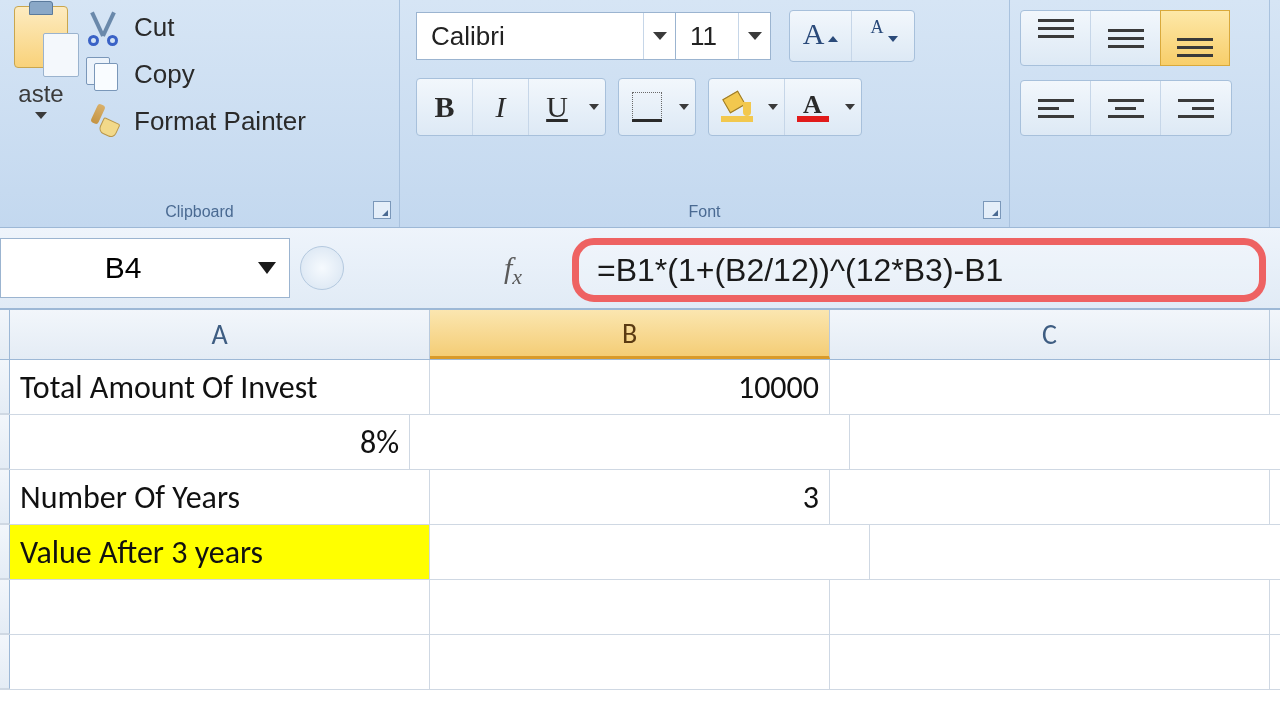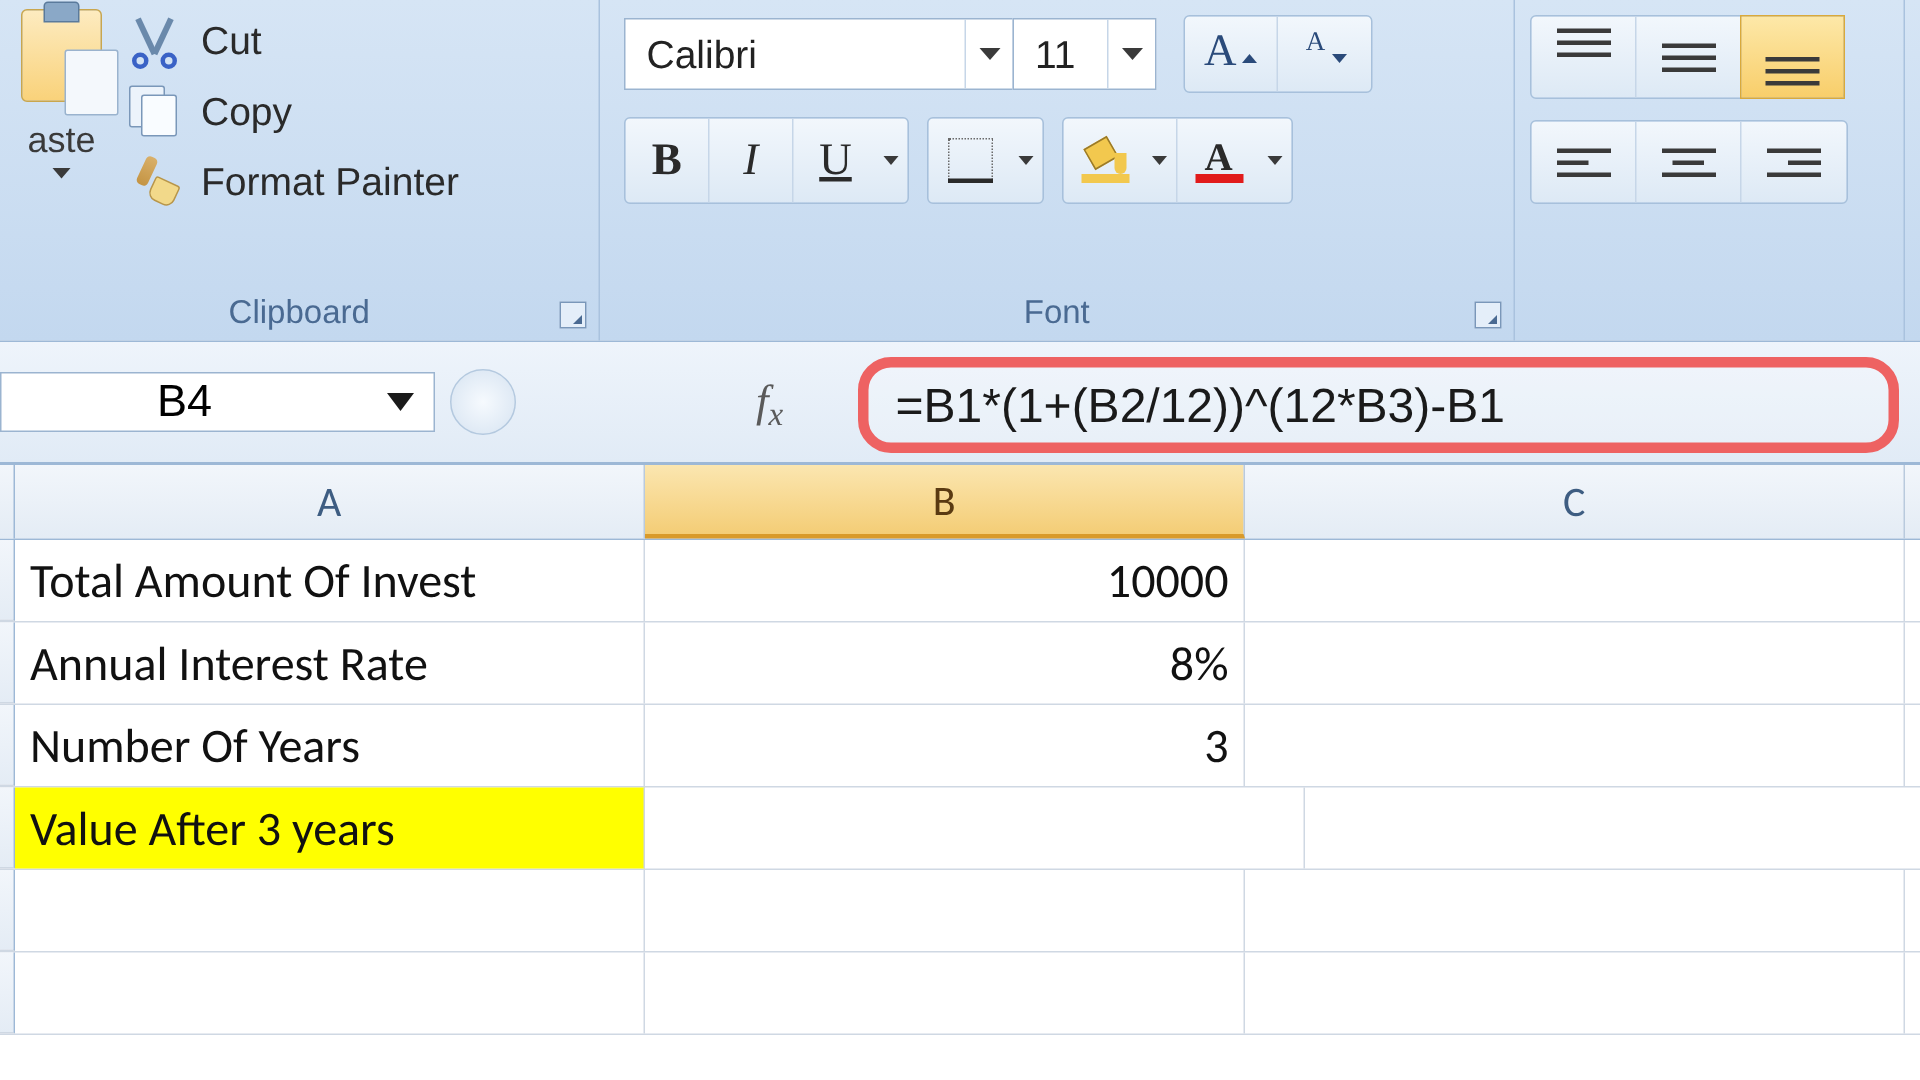--- a/index.html
+++ b/index.html
@@ -34,7 +34,7 @@
   }
   .ribbon-group-label {
     text-align: center;
-    font-size: 22px;
+    font-size: 16px;
     color: #4a6a92;
     padding: 4px 0 6px 0;
     position: relative;

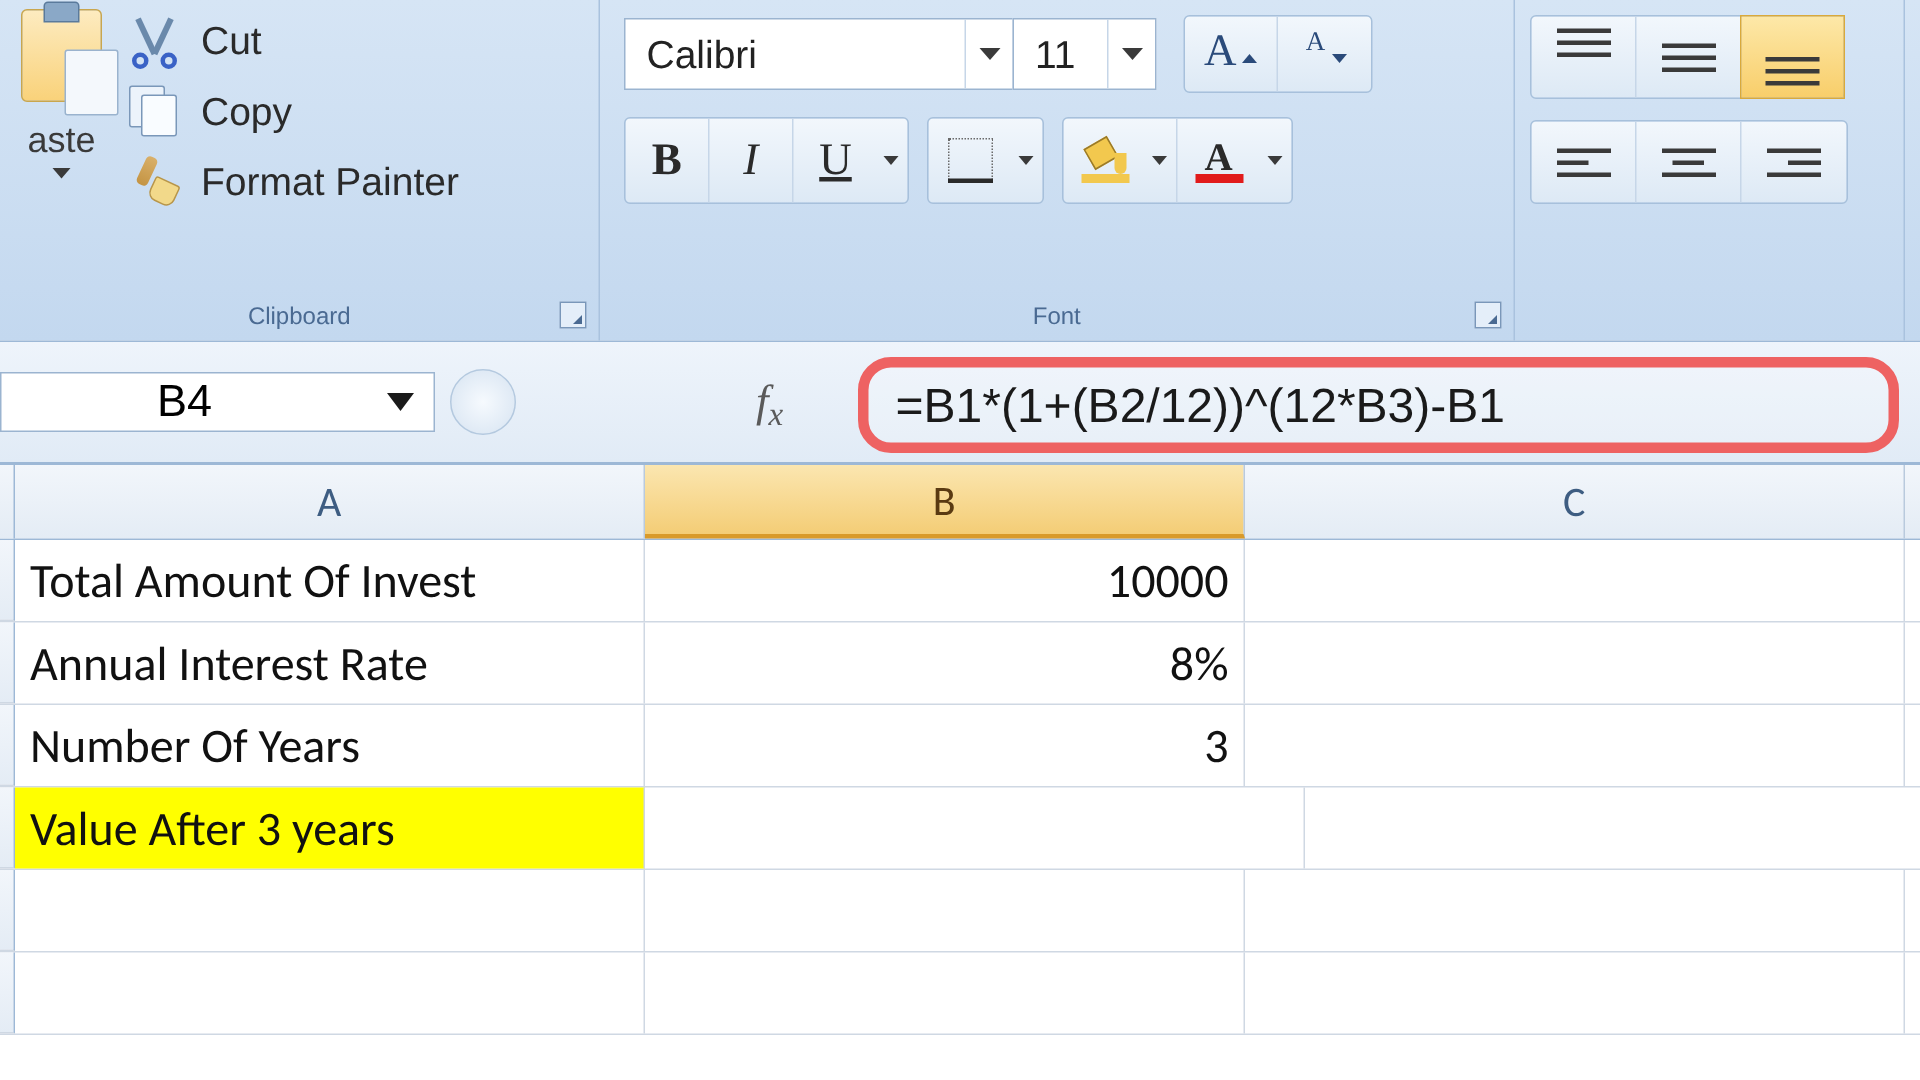--- a/index.html
+++ b/index.html
@@ -366,7 +366,7 @@
   }
   .name-box {
     width: 290px;
-    height: 40px;
+    height: 60px;
     background: #fff;
     border: 1px solid #9bb4d0;
     margin-left: 0;

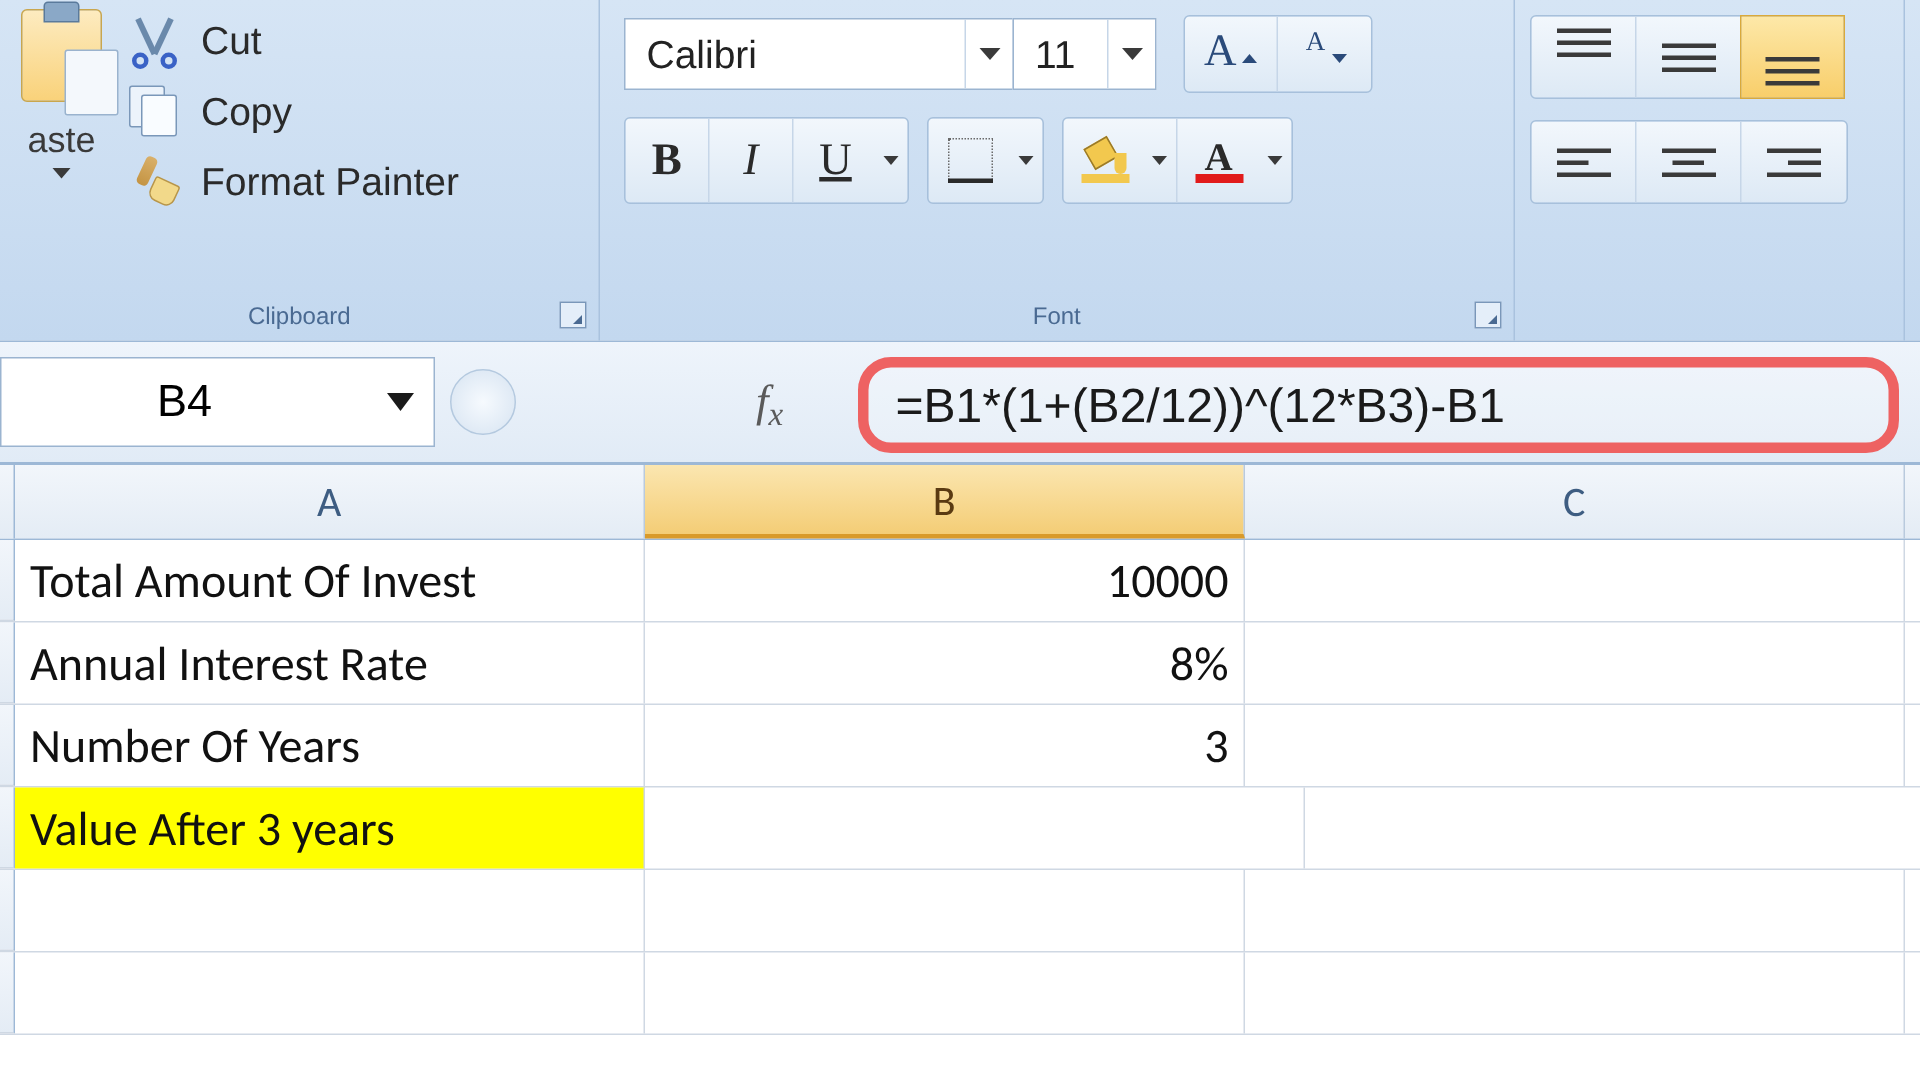--- a/index.html
+++ b/index.html
@@ -663,7 +663,6 @@
   </div>
   <div class="sheet-row">
     <div class="rowhead-spacer"></div>
-    <div class="cell cA">Annual Interest Rate</div>
     <div class="cell cB right">8%</div>
     <div class="cell cC"></div>
   </div>

